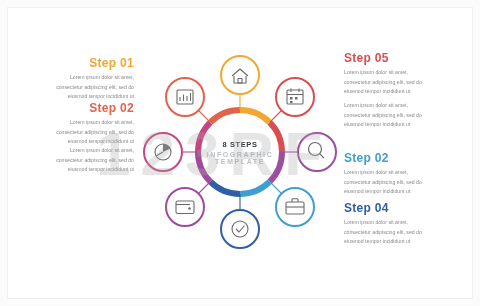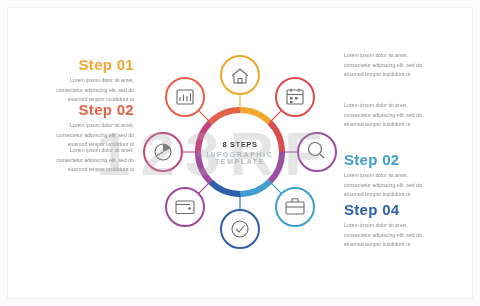--- a/index.html
+++ b/index.html
@@ -22,7 +22,7 @@
   
   .txtblock{position:absolute;}
   .txtblock .title{
-    font-size:15px;font-weight:bold;letter-spacing:.3px;margin-bottom:3px;
+    font-size:12px;font-weight:bold;letter-spacing:.3px;margin-bottom:3px;
   }
   .txtblock .body{
     font-size:5.2px;line-height:1.85;color:#8b8b8b;

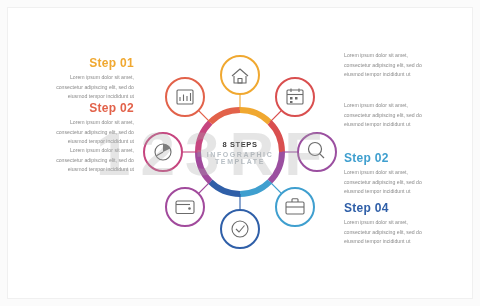--- a/index.html
+++ b/index.html
@@ -91,6 +91,7 @@
 
 
   <div class="txtblock right" style="left:344px;top:51px;width:116px;">
+    <div class="title" style="color:#d94f4f">Step 05</div>
     <div class="body">
       <span>Lorem ipsum dolor sit amet,</span>
       <span>consectetur adipiscing elit, sed do</span>

